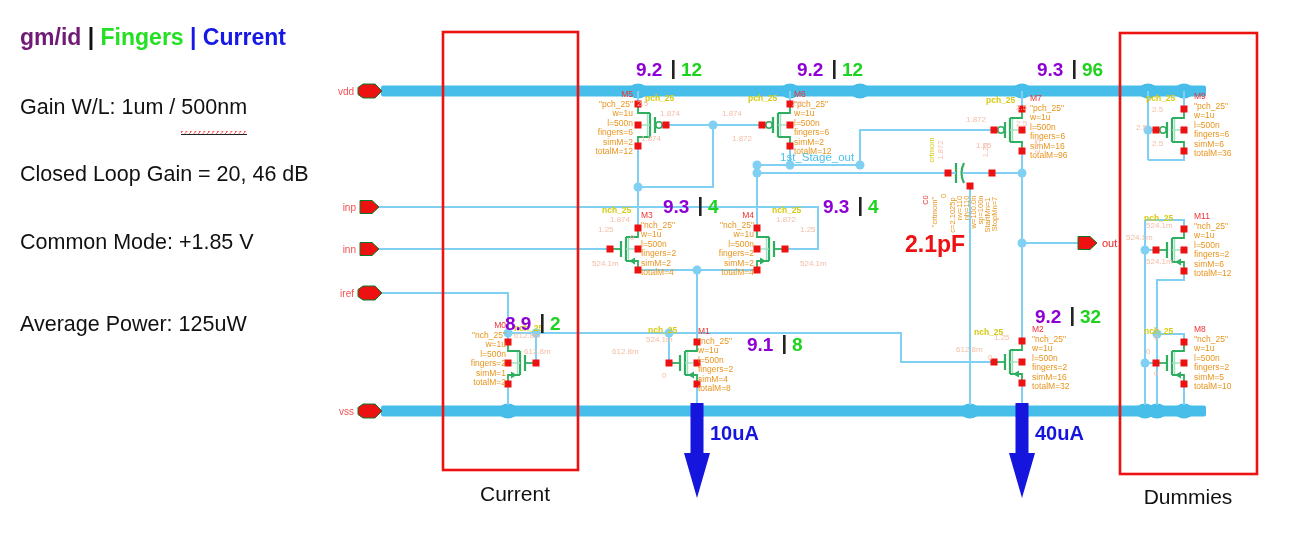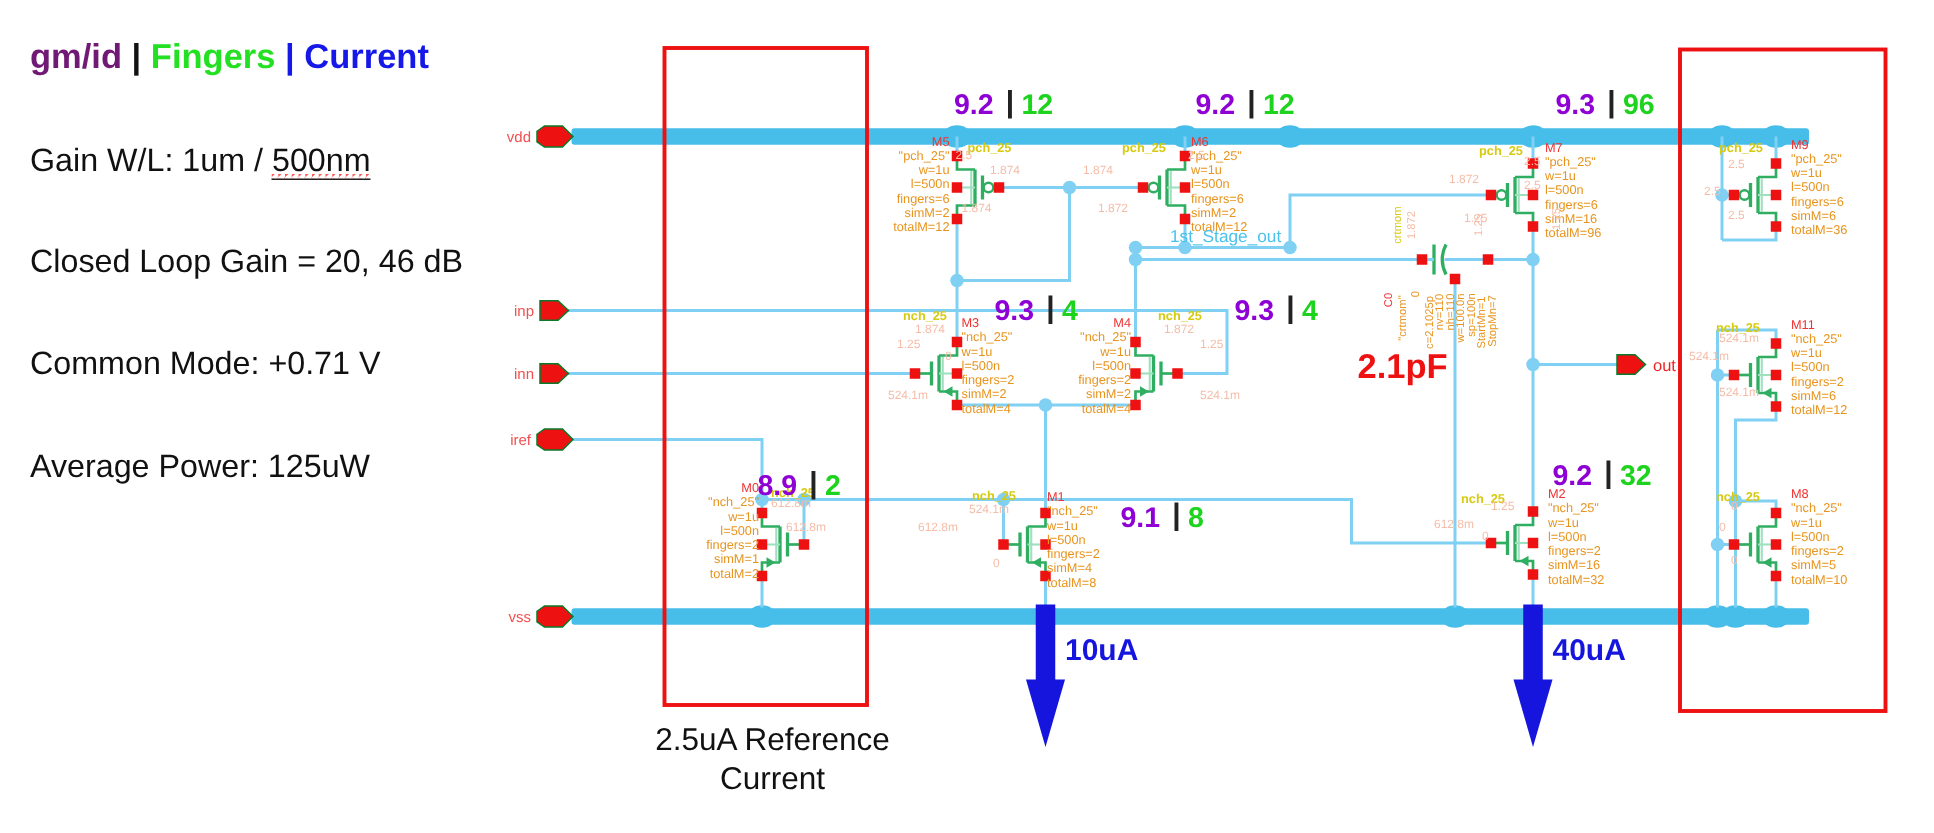--- a/index.html
+++ b/index.html
@@ -11,7 +11,7 @@
   .u-squiggle{border-bottom:1.6px solid #222;
      background-image:repeating-linear-gradient(135deg,#f55 0 1.4px,transparent 1.4px 4.5px);
      background-repeat:repeat-x;background-position:0 100%;background-size:4.5px 3px;
-     padding-bottom:0;text-align:center;}
+     padding-bottom:15px;text-align:center;}
   svg#schem{position:absolute;left:0;top:0;}
   .caption{position:absolute;font-size:21px;color:#111;text-align:center;white-space:nowrap;}
   text{font-family:"Liberation Sans",sans-serif;}

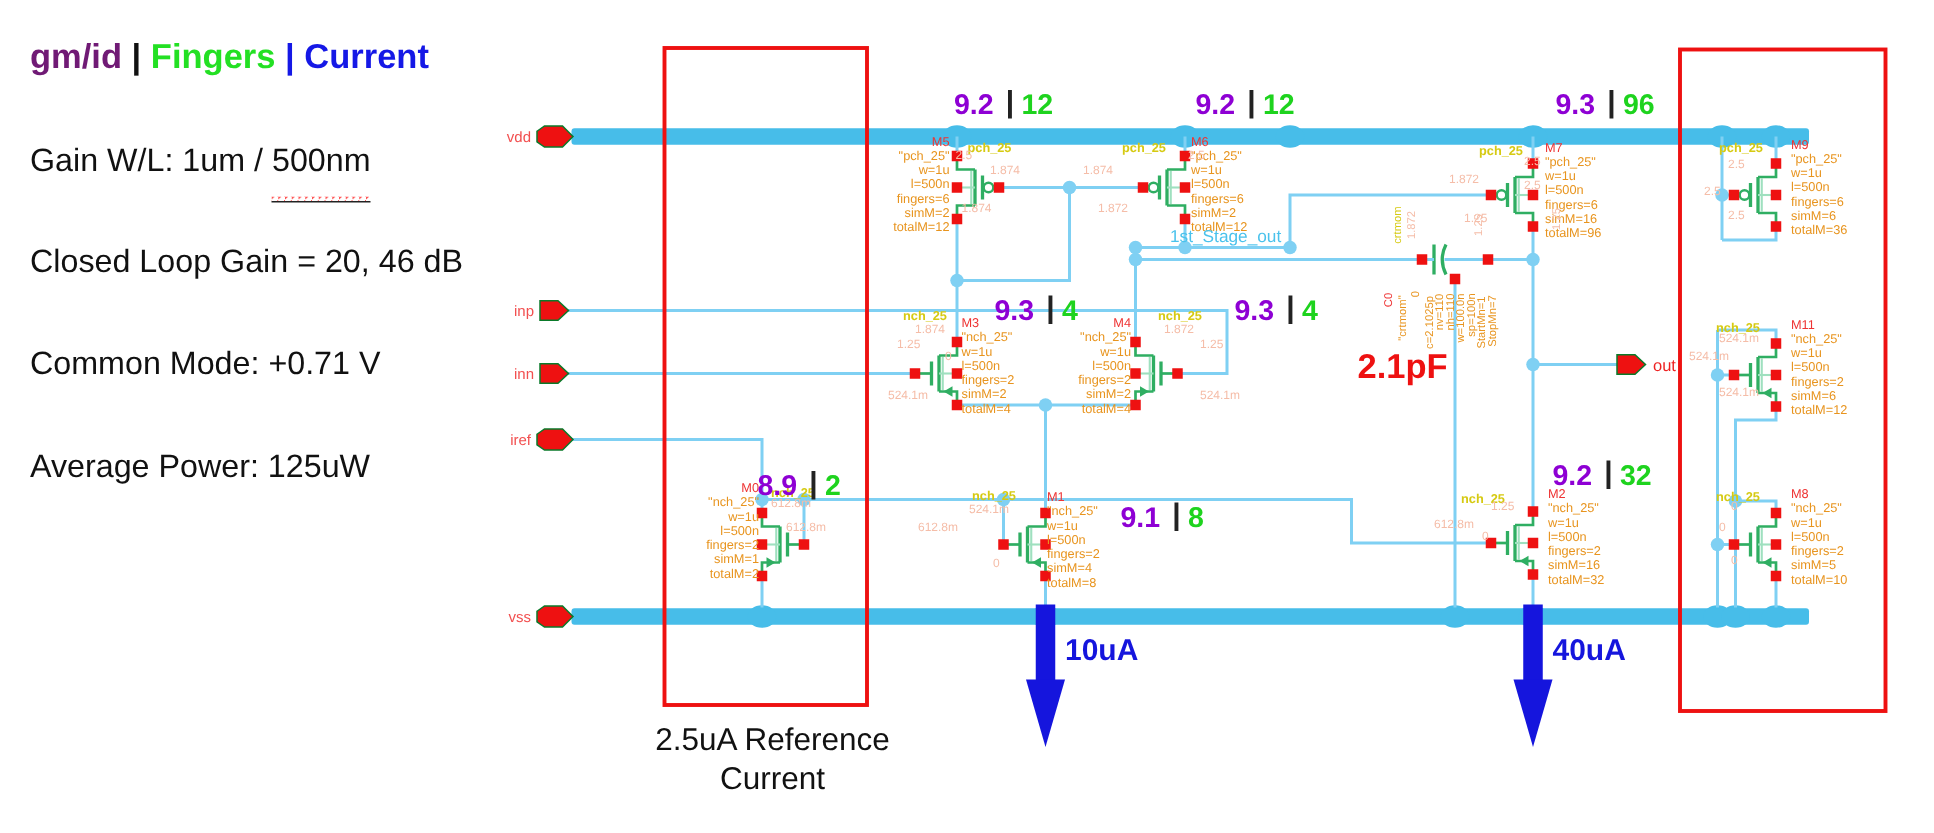--- a/index.html
+++ b/index.html
@@ -25,7 +25,7 @@
     <div class="info-title" id="title-parts"><span style="color: #701a75;">gm/id</span><span style="color: rgb(17, 17, 17);"> | </span><span style="color: rgb(35, 224, 35); margin-top: 38px;">Fingers</span><span style="color: rgb(21, 24, 230);"> | </span><span style="color: rgb(21, 24, 230);">Current</span></div>
     <div class="info-line" style="top:95px"><span>Gain W/L: 1um / </span><span class="u-squiggle">500nm</span></div>
     <div class="info-line" style="top:162px">Closed Loop Gain = 20, 46 dB</div>
-    <div class="info-line" style="top:230px">Common Mode: +0.71 V</div>
+    <div class="info-line" style="top:230px">Common Mode: +1.85 V</div>
     <div class="info-line" style="top:299px">Average Power: 125uW</div>
   </div>
 

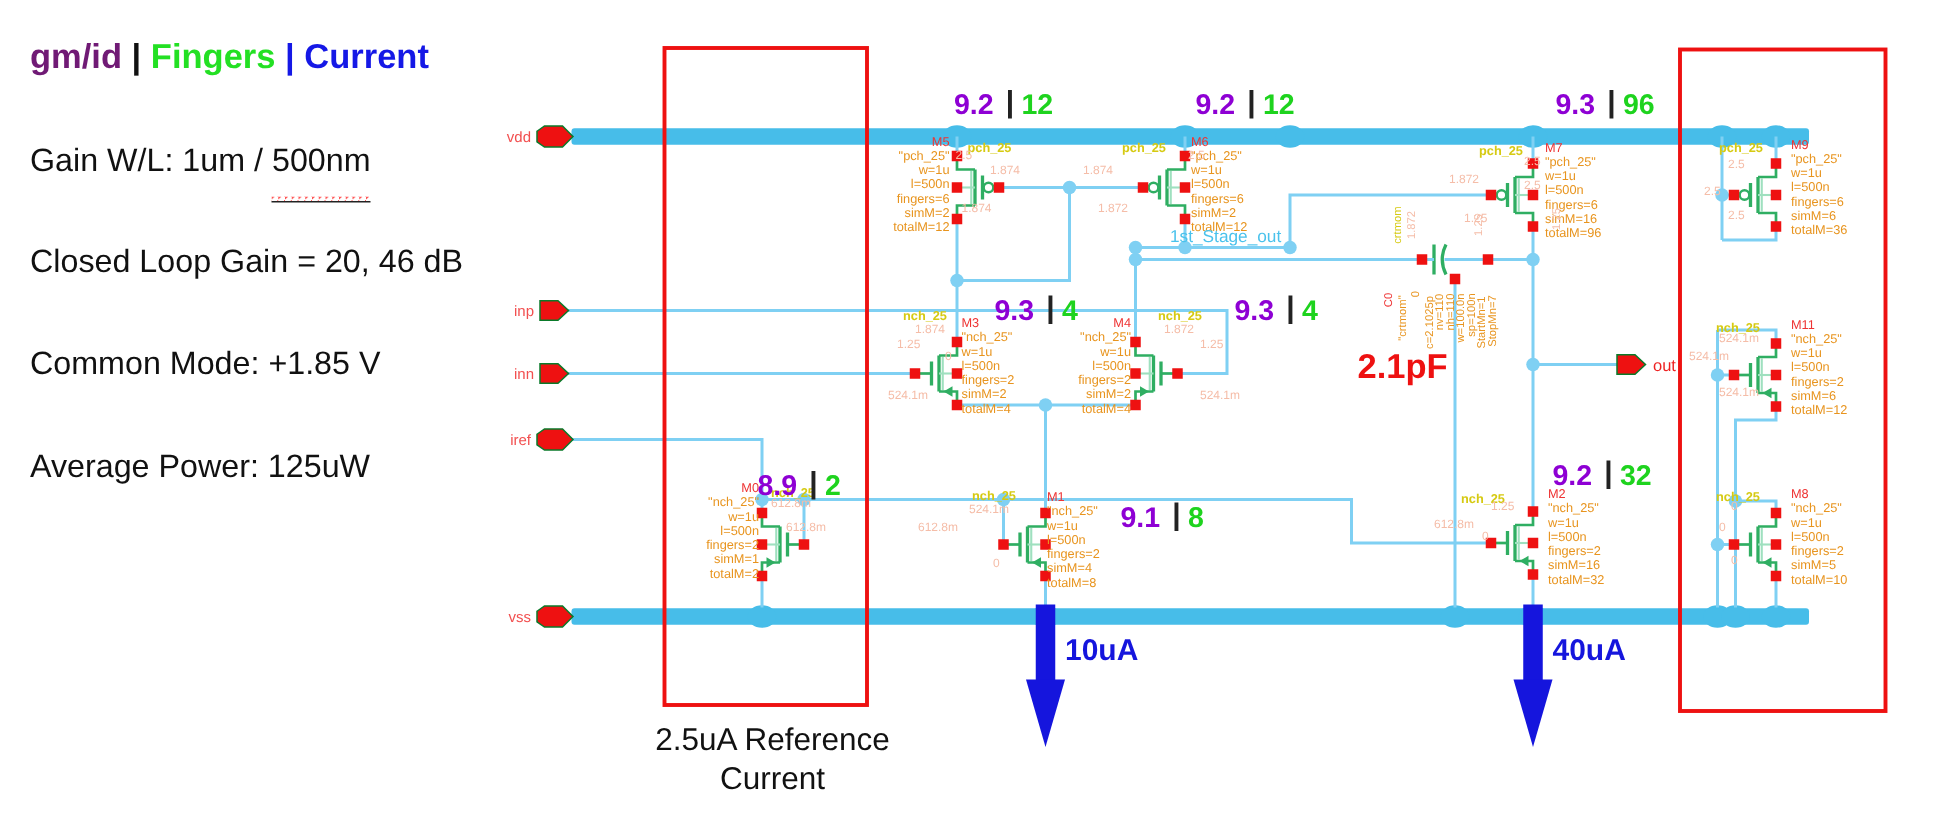--- a/index.html
+++ b/index.html
@@ -26,7 +26,7 @@
     <div class="info-line" style="top:95px"><span>Gain W/L: 1um / </span><span class="u-squiggle">500nm</span></div>
     <div class="info-line" style="top:162px">Closed Loop Gain = 20, 46 dB</div>
     <div class="info-line" style="top:230px">Common Mode: +1.85 V</div>
-    <div class="info-line" style="top:299px">Average Power: 125uW</div>
+    <div class="info-line" style="top:312px">Average Power: 125uW</div>
   </div>
 
   <svg id="schem" width="1289" height="555" viewBox="0 0 1289 555">

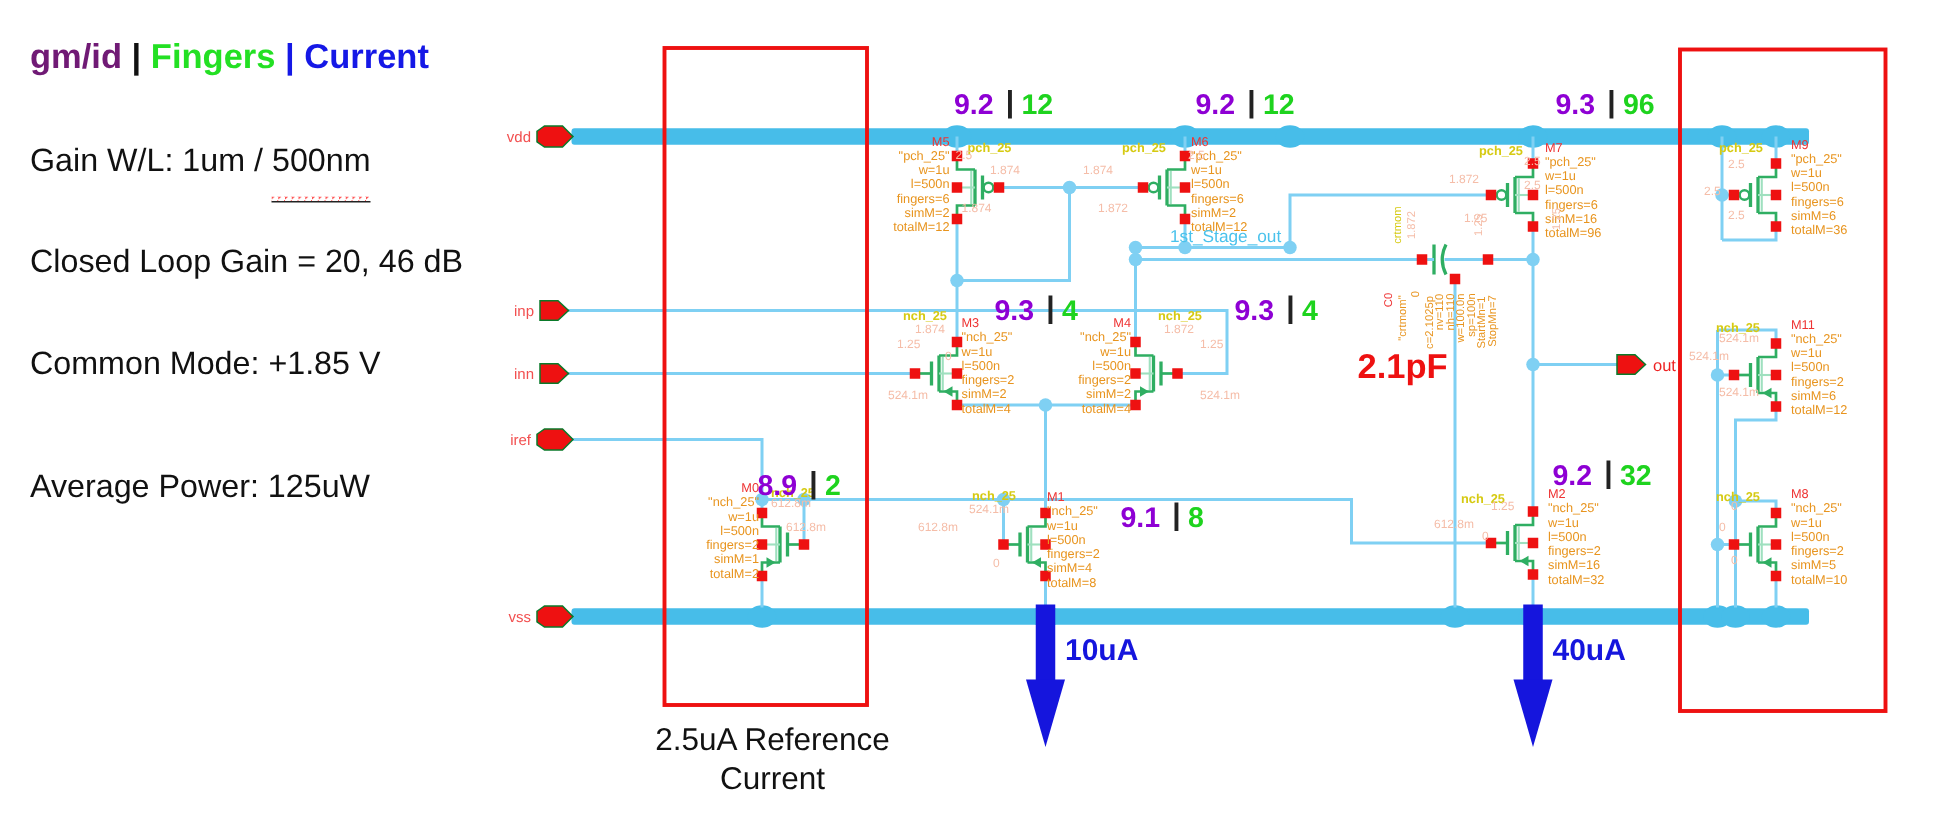--- a/index.html
+++ b/index.html
@@ -479,7 +479,6 @@
     </svg>
 
   <div class="caption" style="left:415px;top:481px;width:200px;line-height:26px;">
-    <div>2.5uA Reference</div>
     <div>Current</div>
   </div>
 

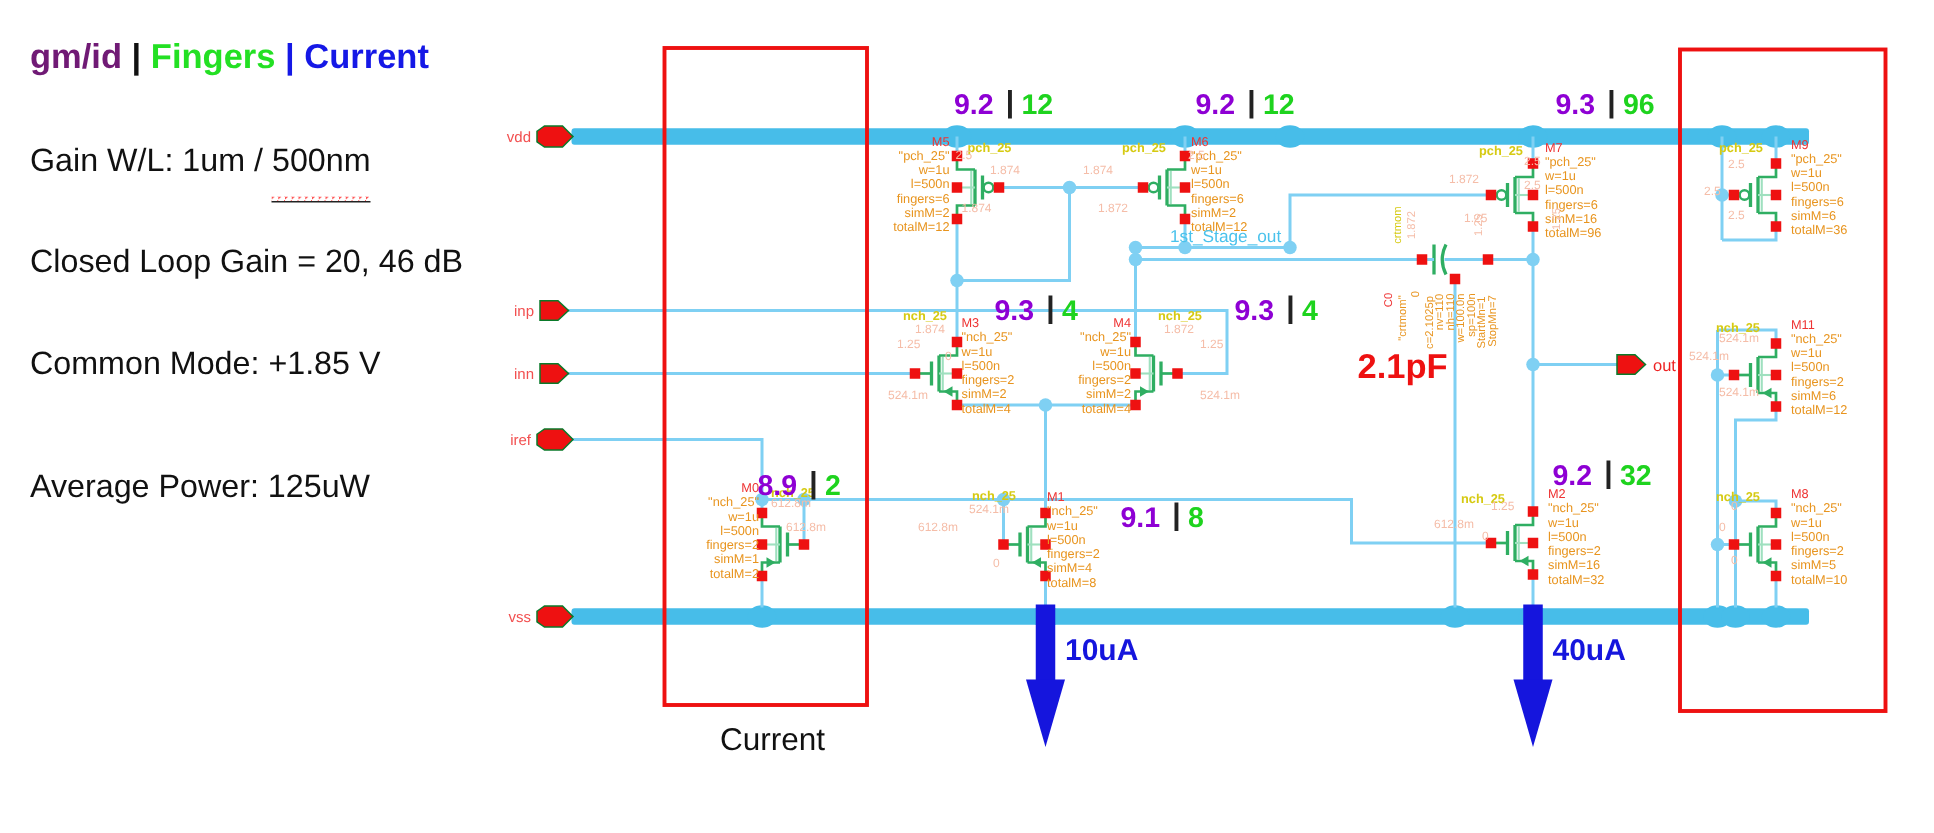--- a/index.html
+++ b/index.html
@@ -481,6 +481,7 @@
   <div class="caption" style="left:415px;top:481px;width:200px;line-height:26px;">
     <div>Current</div>
   </div>
+  <div class="caption" style="left:1108px;top:485px;width:160px;">Dummies</div>
 
 </div>
 

